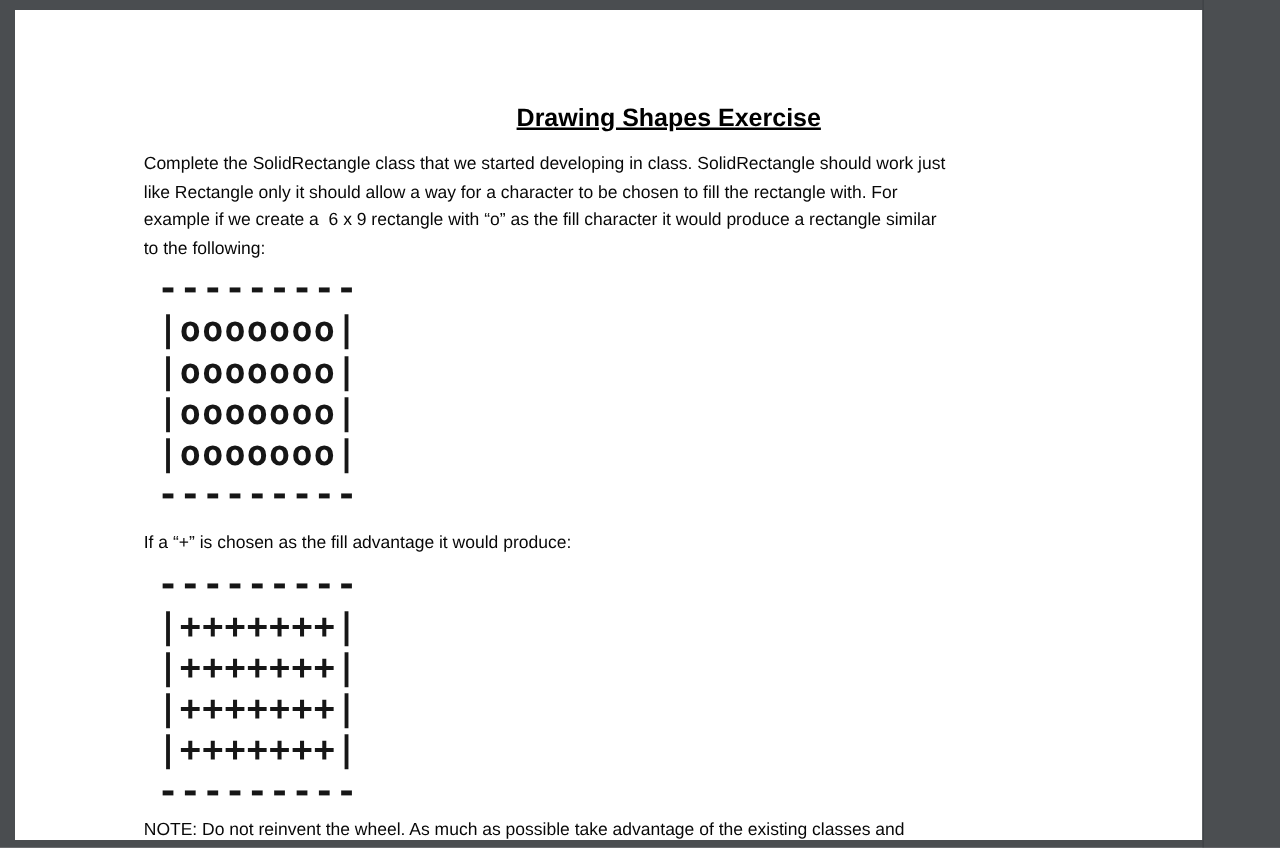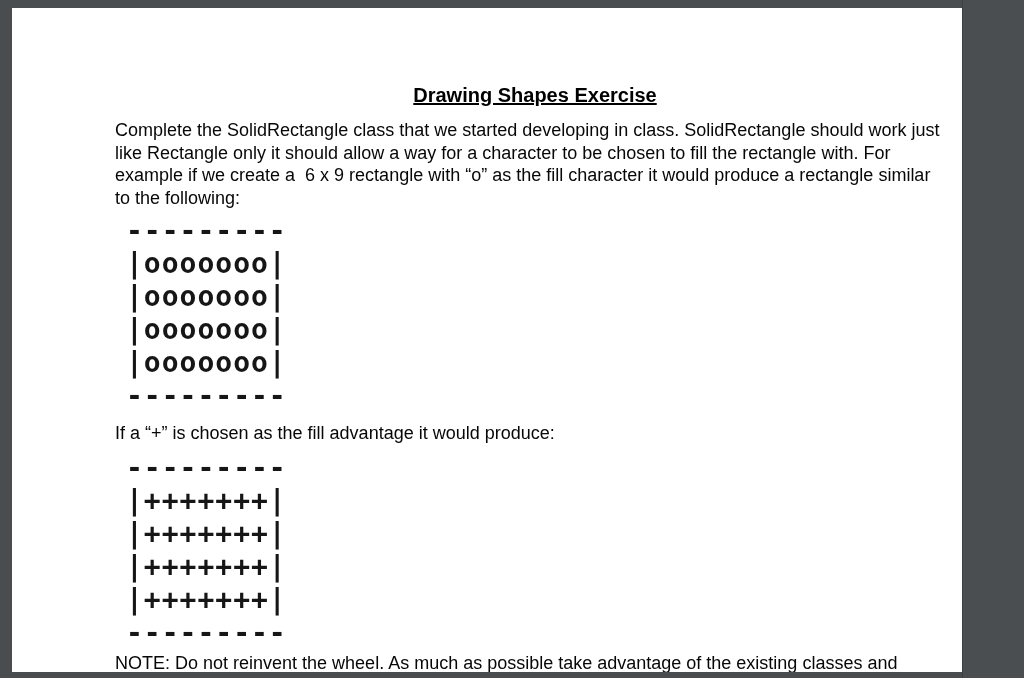--- a/index.html
+++ b/index.html
@@ -47,7 +47,7 @@
   .body-text {
     position: absolute;
     left: 103px;
-    font-size: 18px;
+    font-size: 14px;
     line-height: 22.5px;
     color: #070707;
     white-space: pre;

